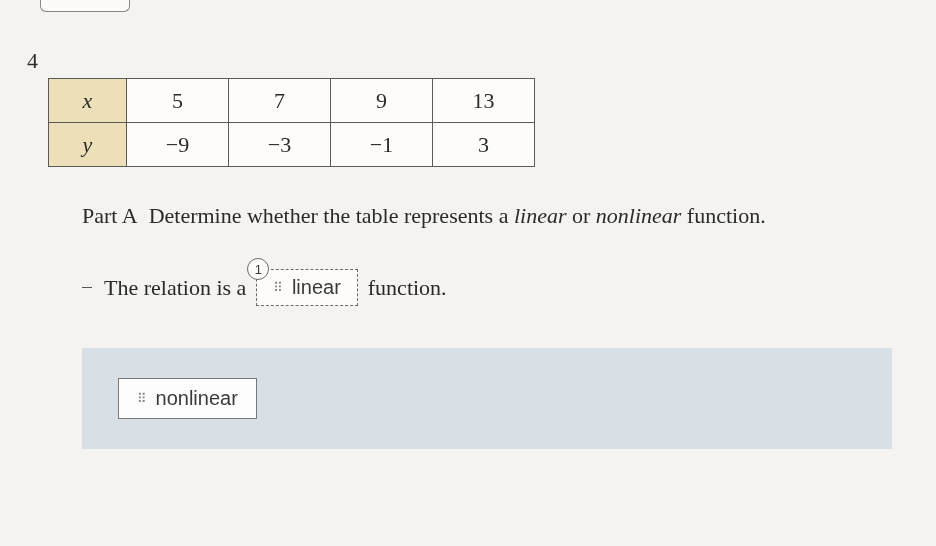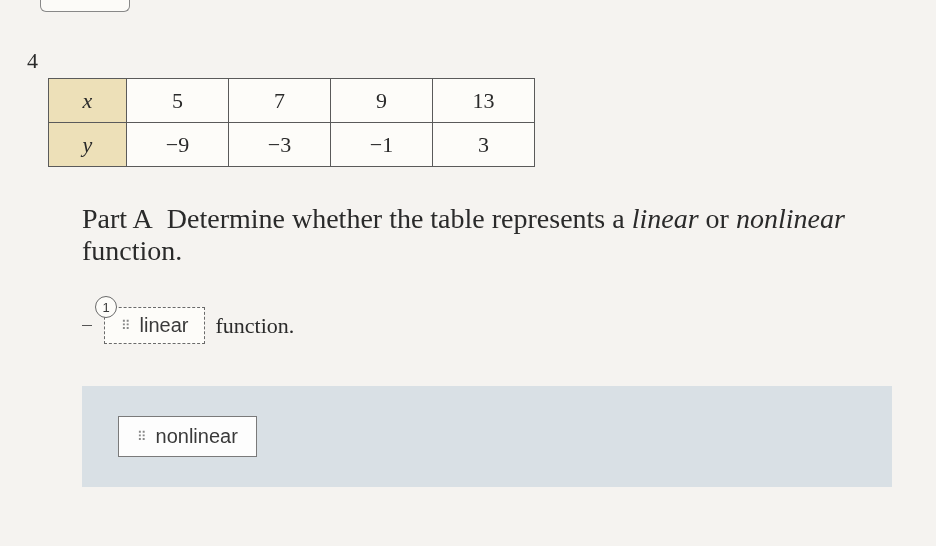--- a/index.html
+++ b/index.html
@@ -49,7 +49,7 @@
   }
   .part-a {
     margin: 36px 0 0 64px;
-    font-size: 28px;
+    font-size: 22px;
   }
   .relation-row {
     margin: 40px 0 0 64px;

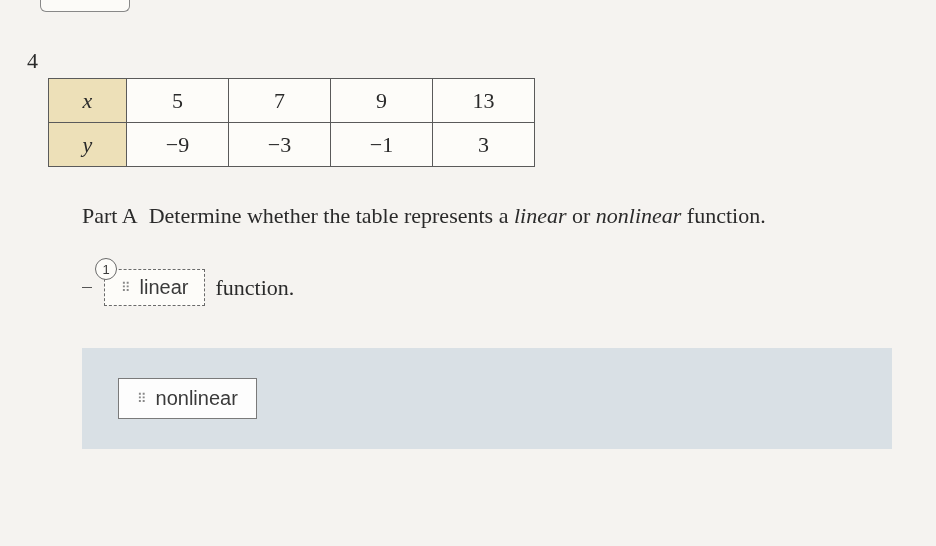--- a/index.html
+++ b/index.html
@@ -154,6 +154,7 @@
 
 <div class="relation-row">
   <span class="dash"></span>
+  <span>The relation is a</span>
   <span class="drop-slot">
     <span class="slot-badge">1</span>
     <span class="grip">⠿</span>

